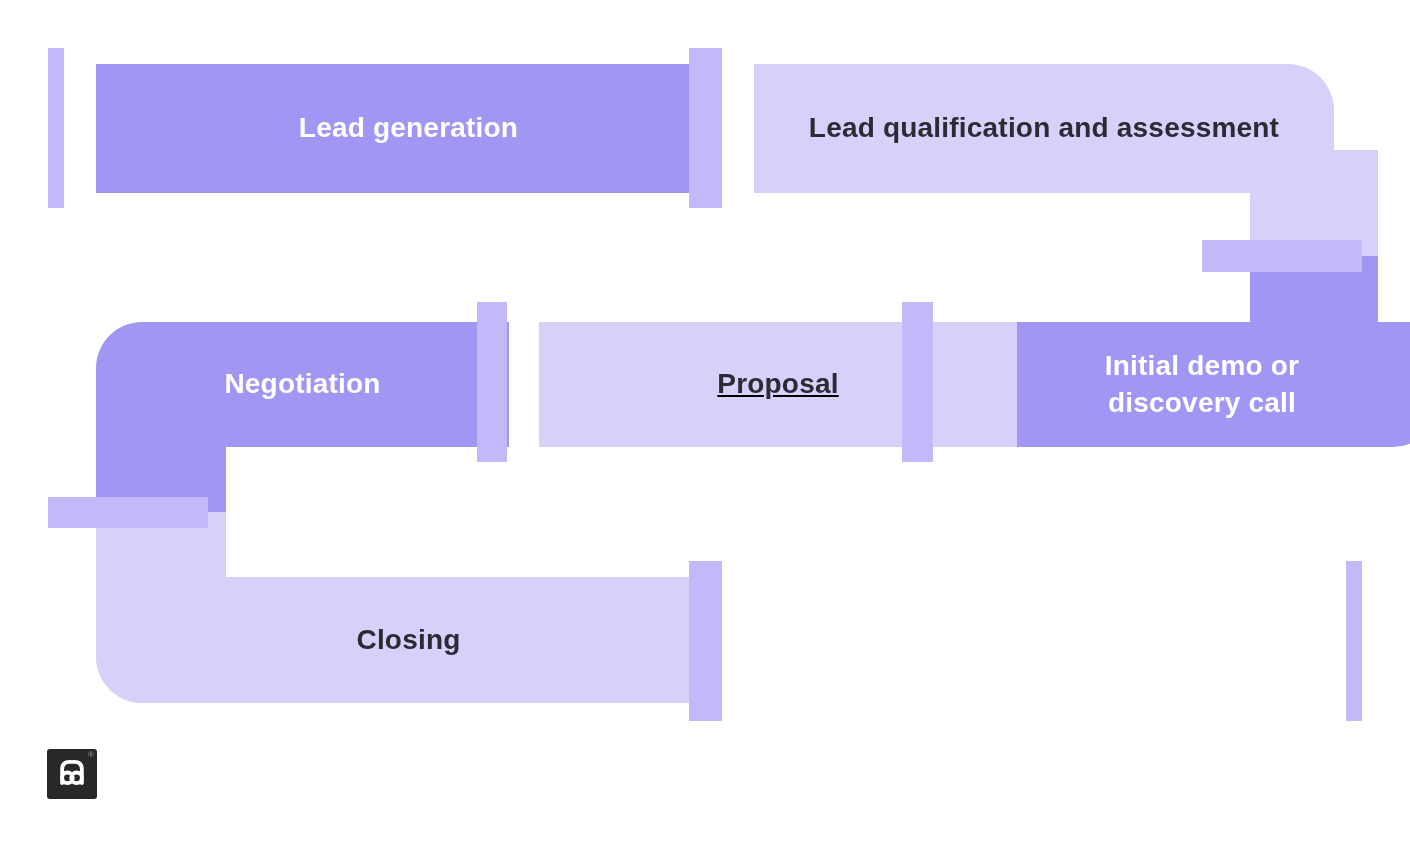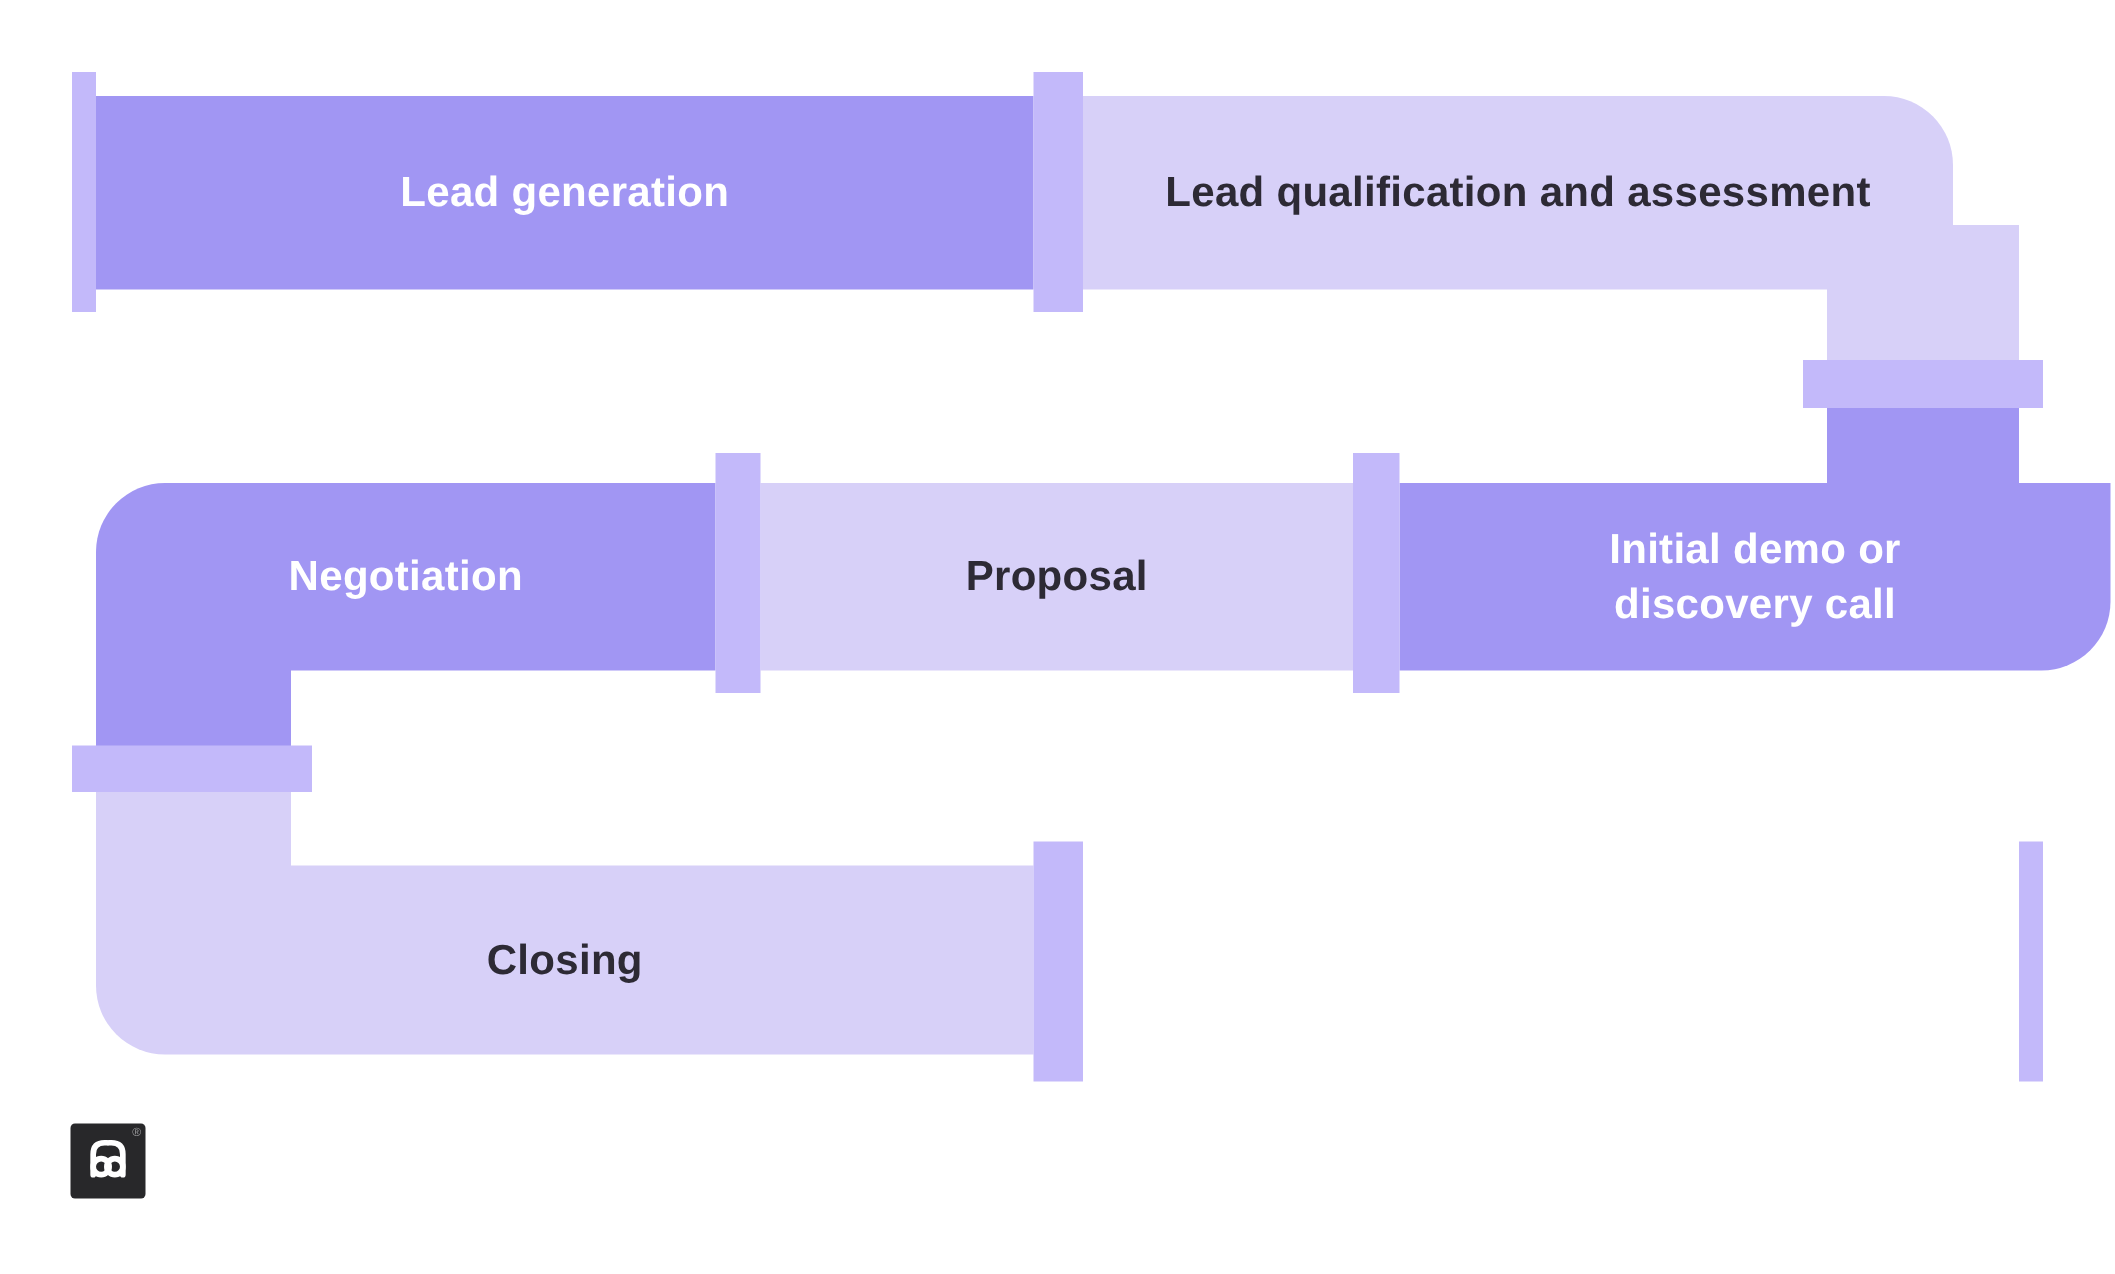--- a/index.html
+++ b/index.html
@@ -11,7 +11,7 @@
     font-family:"Liberation Sans",sans-serif;
   }
   
-  .pipe,.duct{position:absolute;z-index:1;}
+  .pipe,.duct{position:absolute;z-index:1;margin-left:32px;}
   .pipe-medium{background:var(--pipe-medium,#a196f3);}
   .pipe-light{background:var(--pipe-light,#d7d0f8);}
   .pipe{display:flex;align-items:center;justify-content:center;}

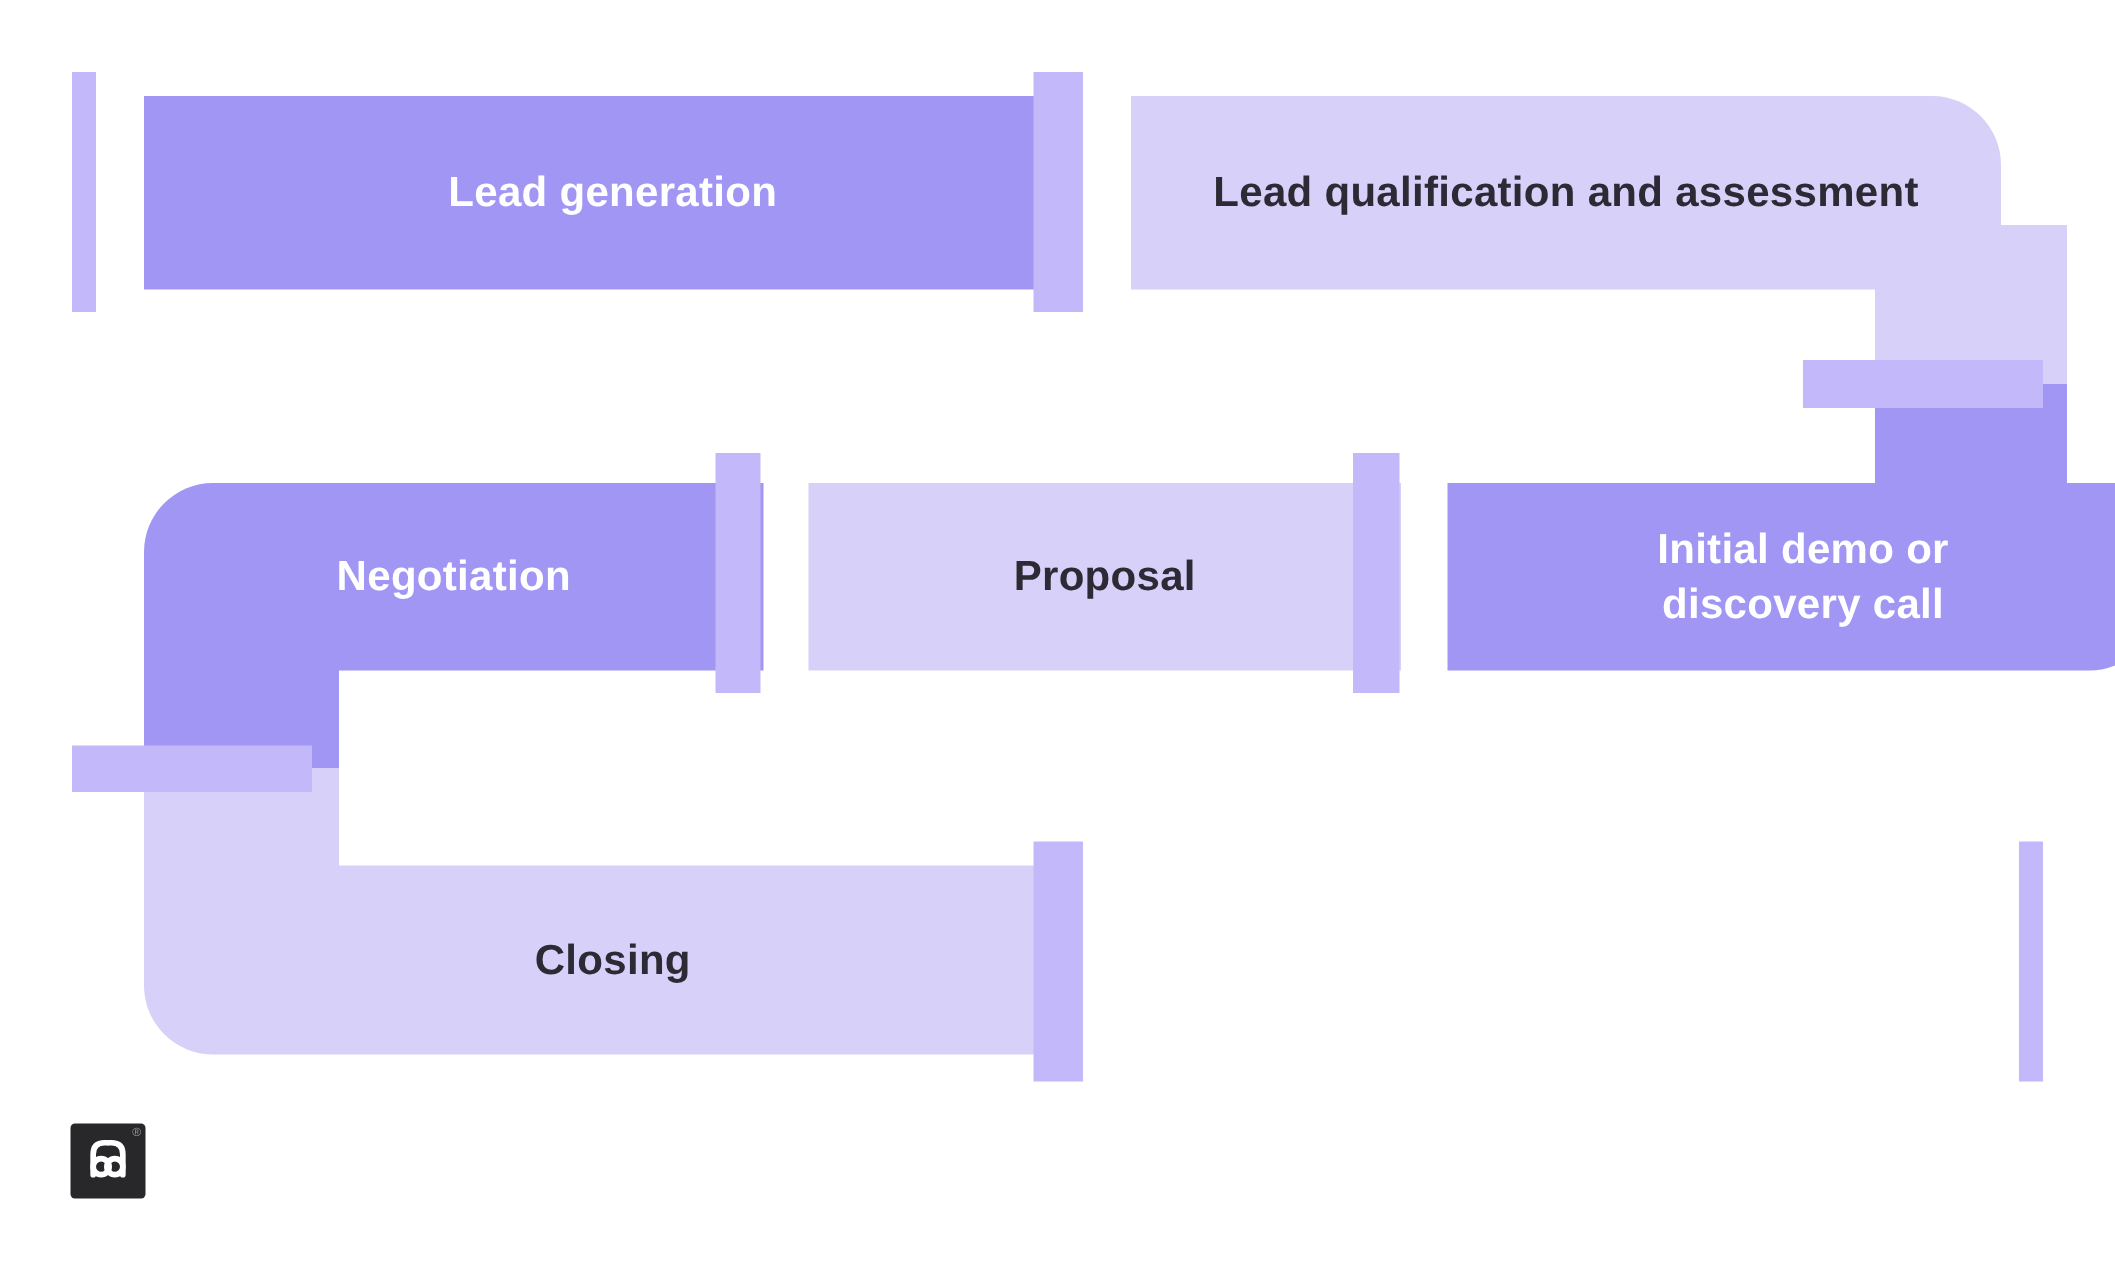--- a/index.html
+++ b/index.html
@@ -28,7 +28,7 @@
   #v-right-light {left:1218px;top:150px;width:128px;height:106px;}
   #v-right-medium{left:1218px;top:256px;width:128px;height:80px;}
   #p-demo      {left:933px; top:322px; width:474px; height:125px; border-bottom-right-radius:46px;}
-  #p-proposal  {left:507px; top:322px; width:395px; height:125px;}
+  #p-proposal  {left:507px; top:322px; width:478px; height:125px;text-decoration:underline;}
   #p-negotiation{left:64px; top:322px; width:413px; height:125px; border-top-left-radius:46px;}
   #v-left-medium{left:64px; top:400px; width:130px; height:112px;}
   #v-left-light {left:64px; top:512px; width:130px; height:100px;}

